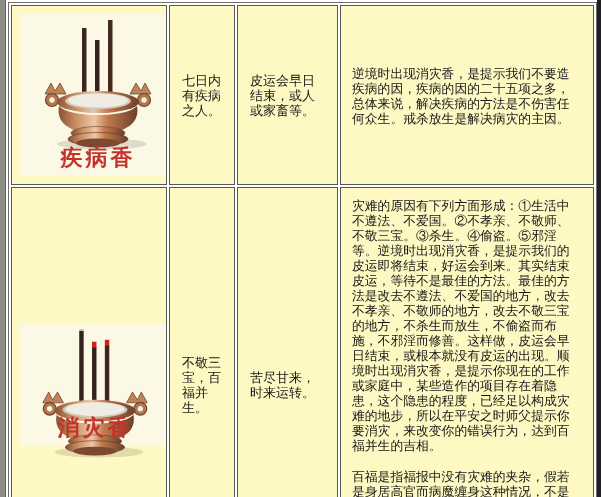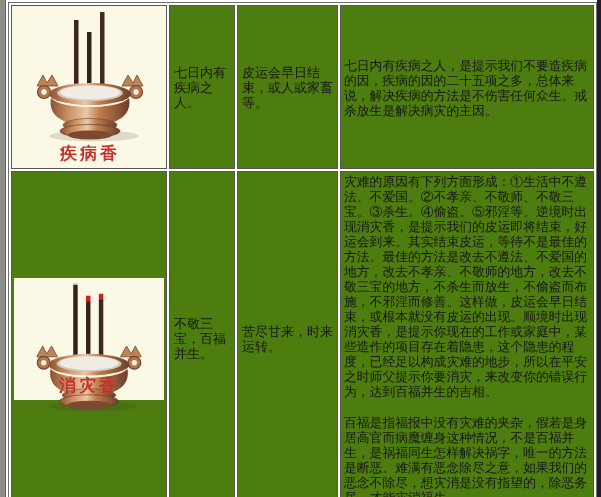--- a/index.html
+++ b/index.html
@@ -11,7 +11,7 @@
 
   table.tbl{position:absolute;left:8px;top:2px;table-layout:fixed;width:589px;
             border-collapse:separate;border-spacing:2px;border:1px solid #6e6e6e;background:#ffffff;}
-  td.cell{border:1px solid #565656;background:#4d7c0f;padding:0;vertical-align:middle;overflow:hidden;}
+  td.cell{border:1px solid #565656;background:#fef9c3;padding:8px;vertical-align:middle;overflow:hidden;}
   col.c1{width:156px;} col.c2{width:66px;} col.c3{width:101px;} col.c4{width:254px;}
   tr.row1 td.cell{height:162px;}
   tr.row2 td.cell{height:312px;}

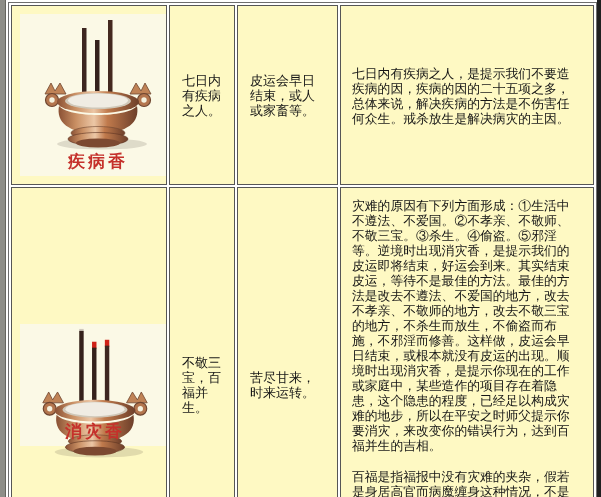--- a/index.html
+++ b/index.html
@@ -87,7 +87,7 @@
         <div class="t-pad">皮运会早日结束，或人或家畜等。</div>
       </td>
       <td class="cell c4pad">
-        <div class="para">七日内有疾病之人，是提示我们不要造疾病的因，疾病的因的二十五项之多，总体来说，解决疾病的方法是不伤害任何众生。戒杀放生是解决病灾的主因。</div>
+        <div class="para">逆境时出现消灾香，是提示我们不要造疾病的因，疾病的因的二十五项之多，总体来说，解决疾病的方法是不伤害任何众生。戒杀放生是解决病灾的主因。</div>
       </td>
     </tr>
 

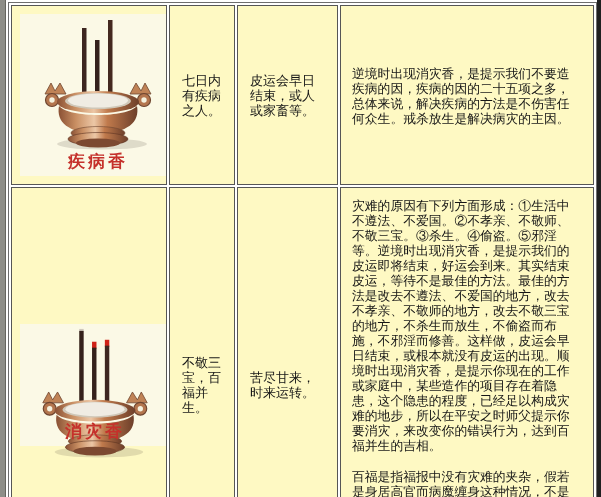--- a/index.html
+++ b/index.html
@@ -26,7 +26,7 @@
   .img-frame.full{width:156px;height:162px;}
   .img-frame.mid{width:150px;height:122px;}
   .img-label{position:absolute;left:0;right:0;bottom:3px;text-align:center;color:#c5312b;
-             font-weight:bold;font-size:17px;letter-spacing:3px;
+             font-weight:bold;font-size:22px;letter-spacing:3px;
              font-family:"Liberation Serif","DejaVu Serif",serif;}
   .burner-svg{display:block;margin:0 auto;}
 </style>

